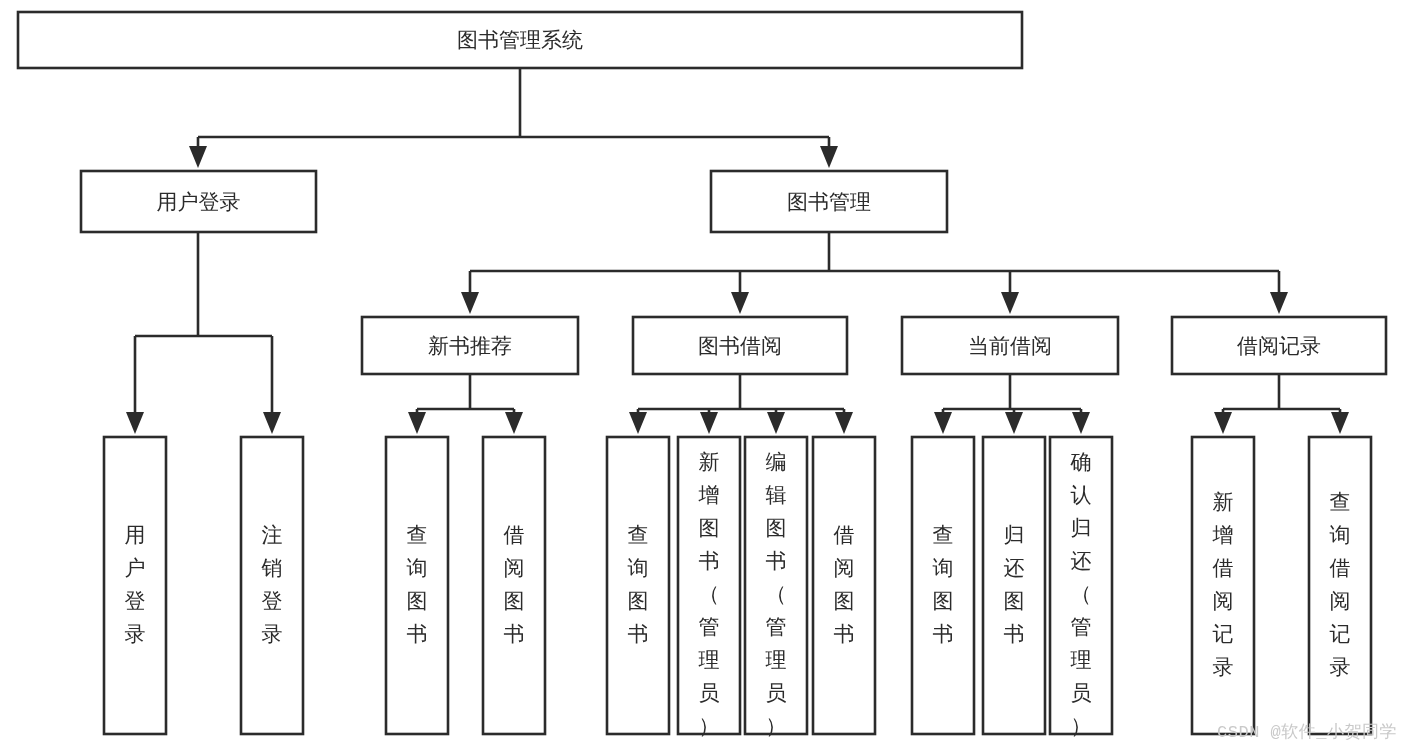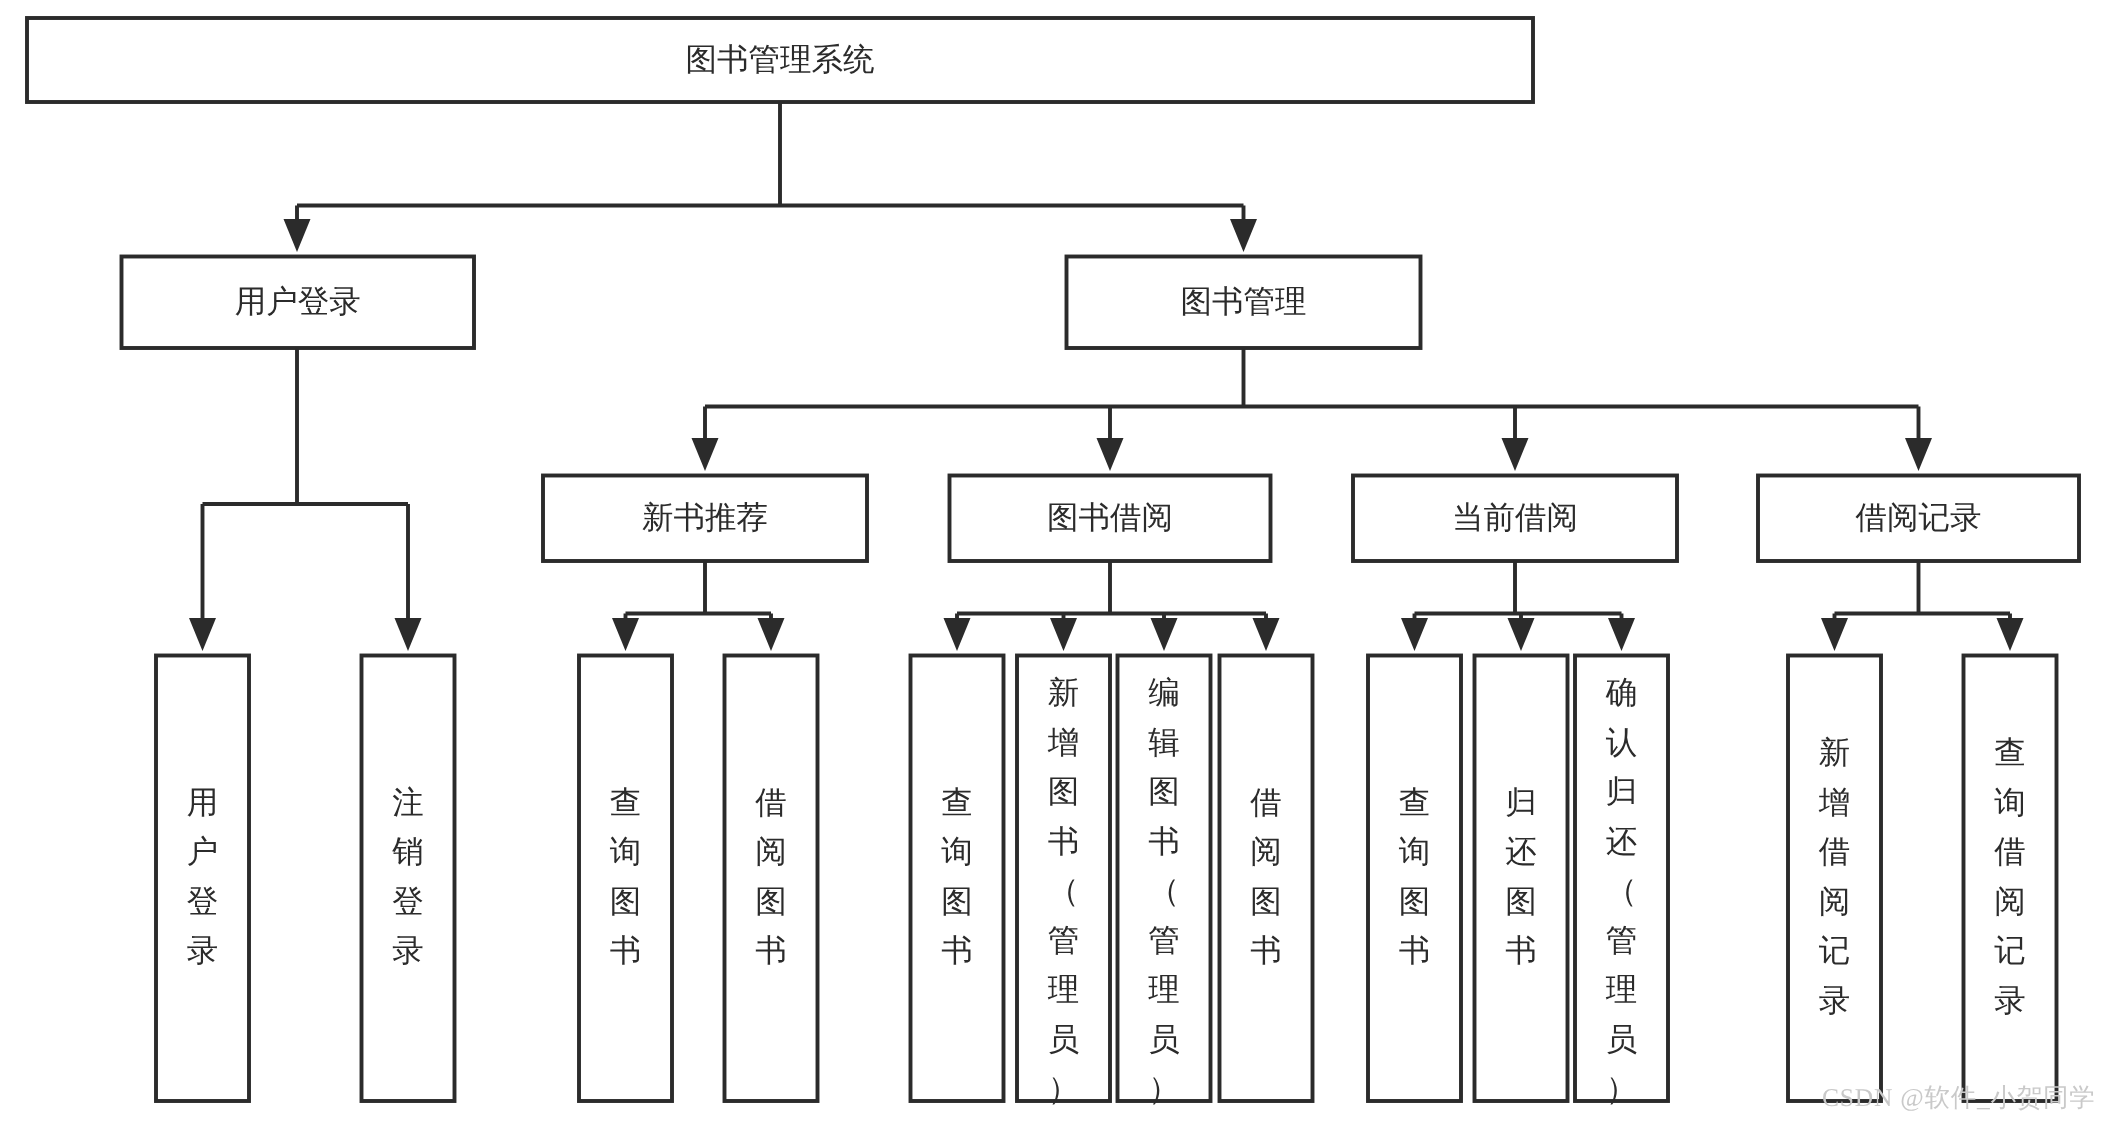--- a/index.html
+++ b/index.html
@@ -55,7 +55,7 @@
     position: absolute;
     right: 8px;
     bottom: 4px;
-    font-family: Liberation Serif, serif;
+    font-family: Liberation Mono, monospace;
     font-size: 17px;
     color: #c9c9c9;
     white-space: nowrap;

